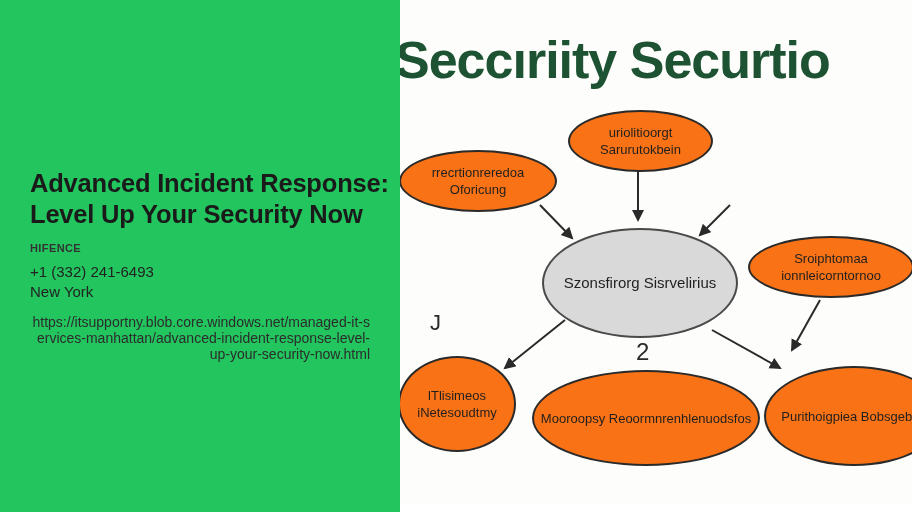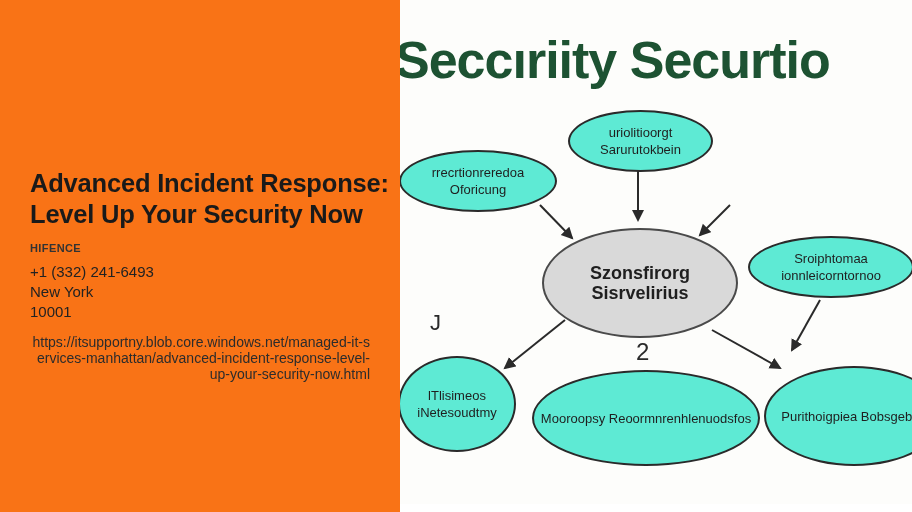--- a/index.html
+++ b/index.html
@@ -90,7 +90,7 @@
     position: absolute;
     border: 2px solid #2a2a2a;
     border-radius: 50%;
-    background: #5eead4;
+    background: #f97316;
     display: flex;
     align-items: center;
     justify-content: center;

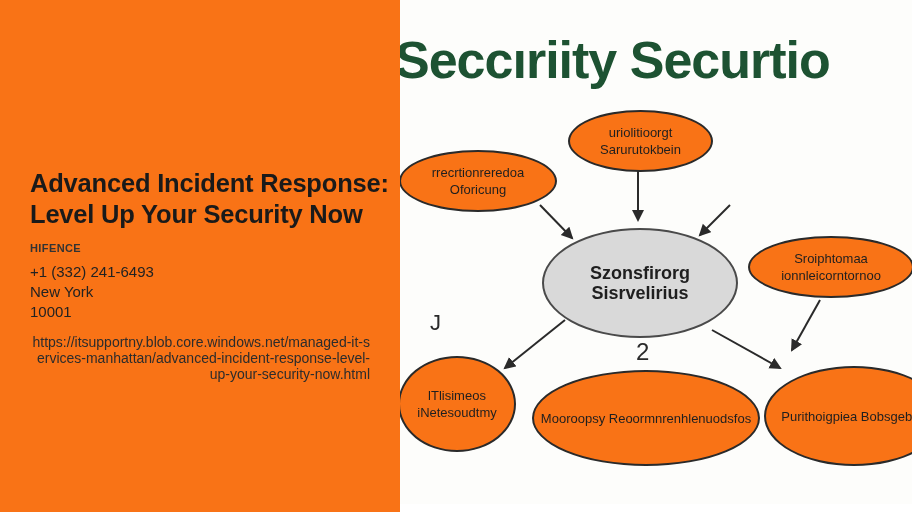--- a/index.html
+++ b/index.html
@@ -24,7 +24,7 @@
     position: relative;
     width: 400px;
     height: 512px;
-    background: #f97316;
+    background: #22c55e;
     box-sizing: border-box;
     flex: 0 0 400px;
   }

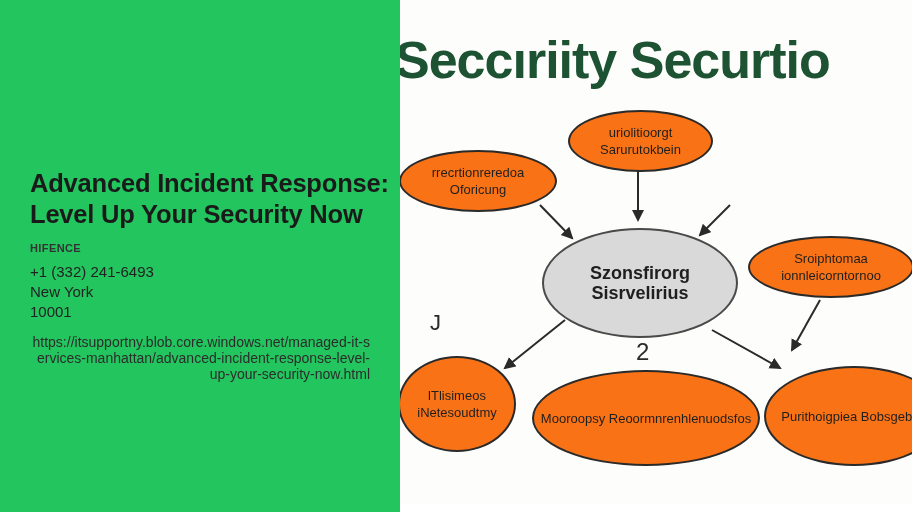--- a/index.html
+++ b/index.html
@@ -110,9 +110,9 @@
     border-color: #4a4a4a;
   }
   .ellipse.center span {
-    font-size: 18px;
+    font-size: 15px;
     line-height: 20px;
-    font-weight: bold;
+    font-weight: normal;
   }
   .arrow {
     position: absolute;

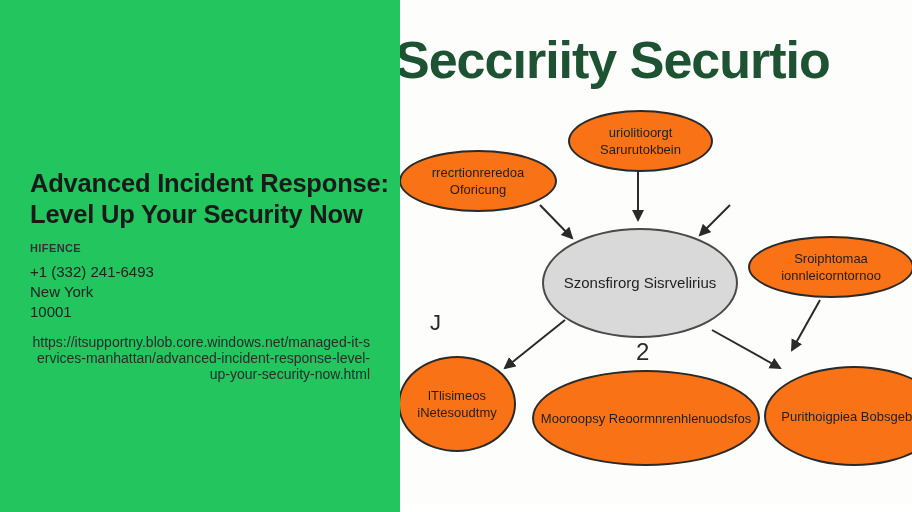--- a/index.html
+++ b/index.html
@@ -136,7 +136,6 @@
       <div class="brand">HIFENCE</div>
       <p class="contact-line">+1 (332) 241-6493</p>
       <p class="contact-line">New York</p>
-      <p class="contact-line">10001</p>
       <div class="url">https://itsupportny.blob.core.windows.net/managed-it-services-manhattan/advanced-incident-response-level-up-your-security-now.html</div>
     </div>
   </div>

